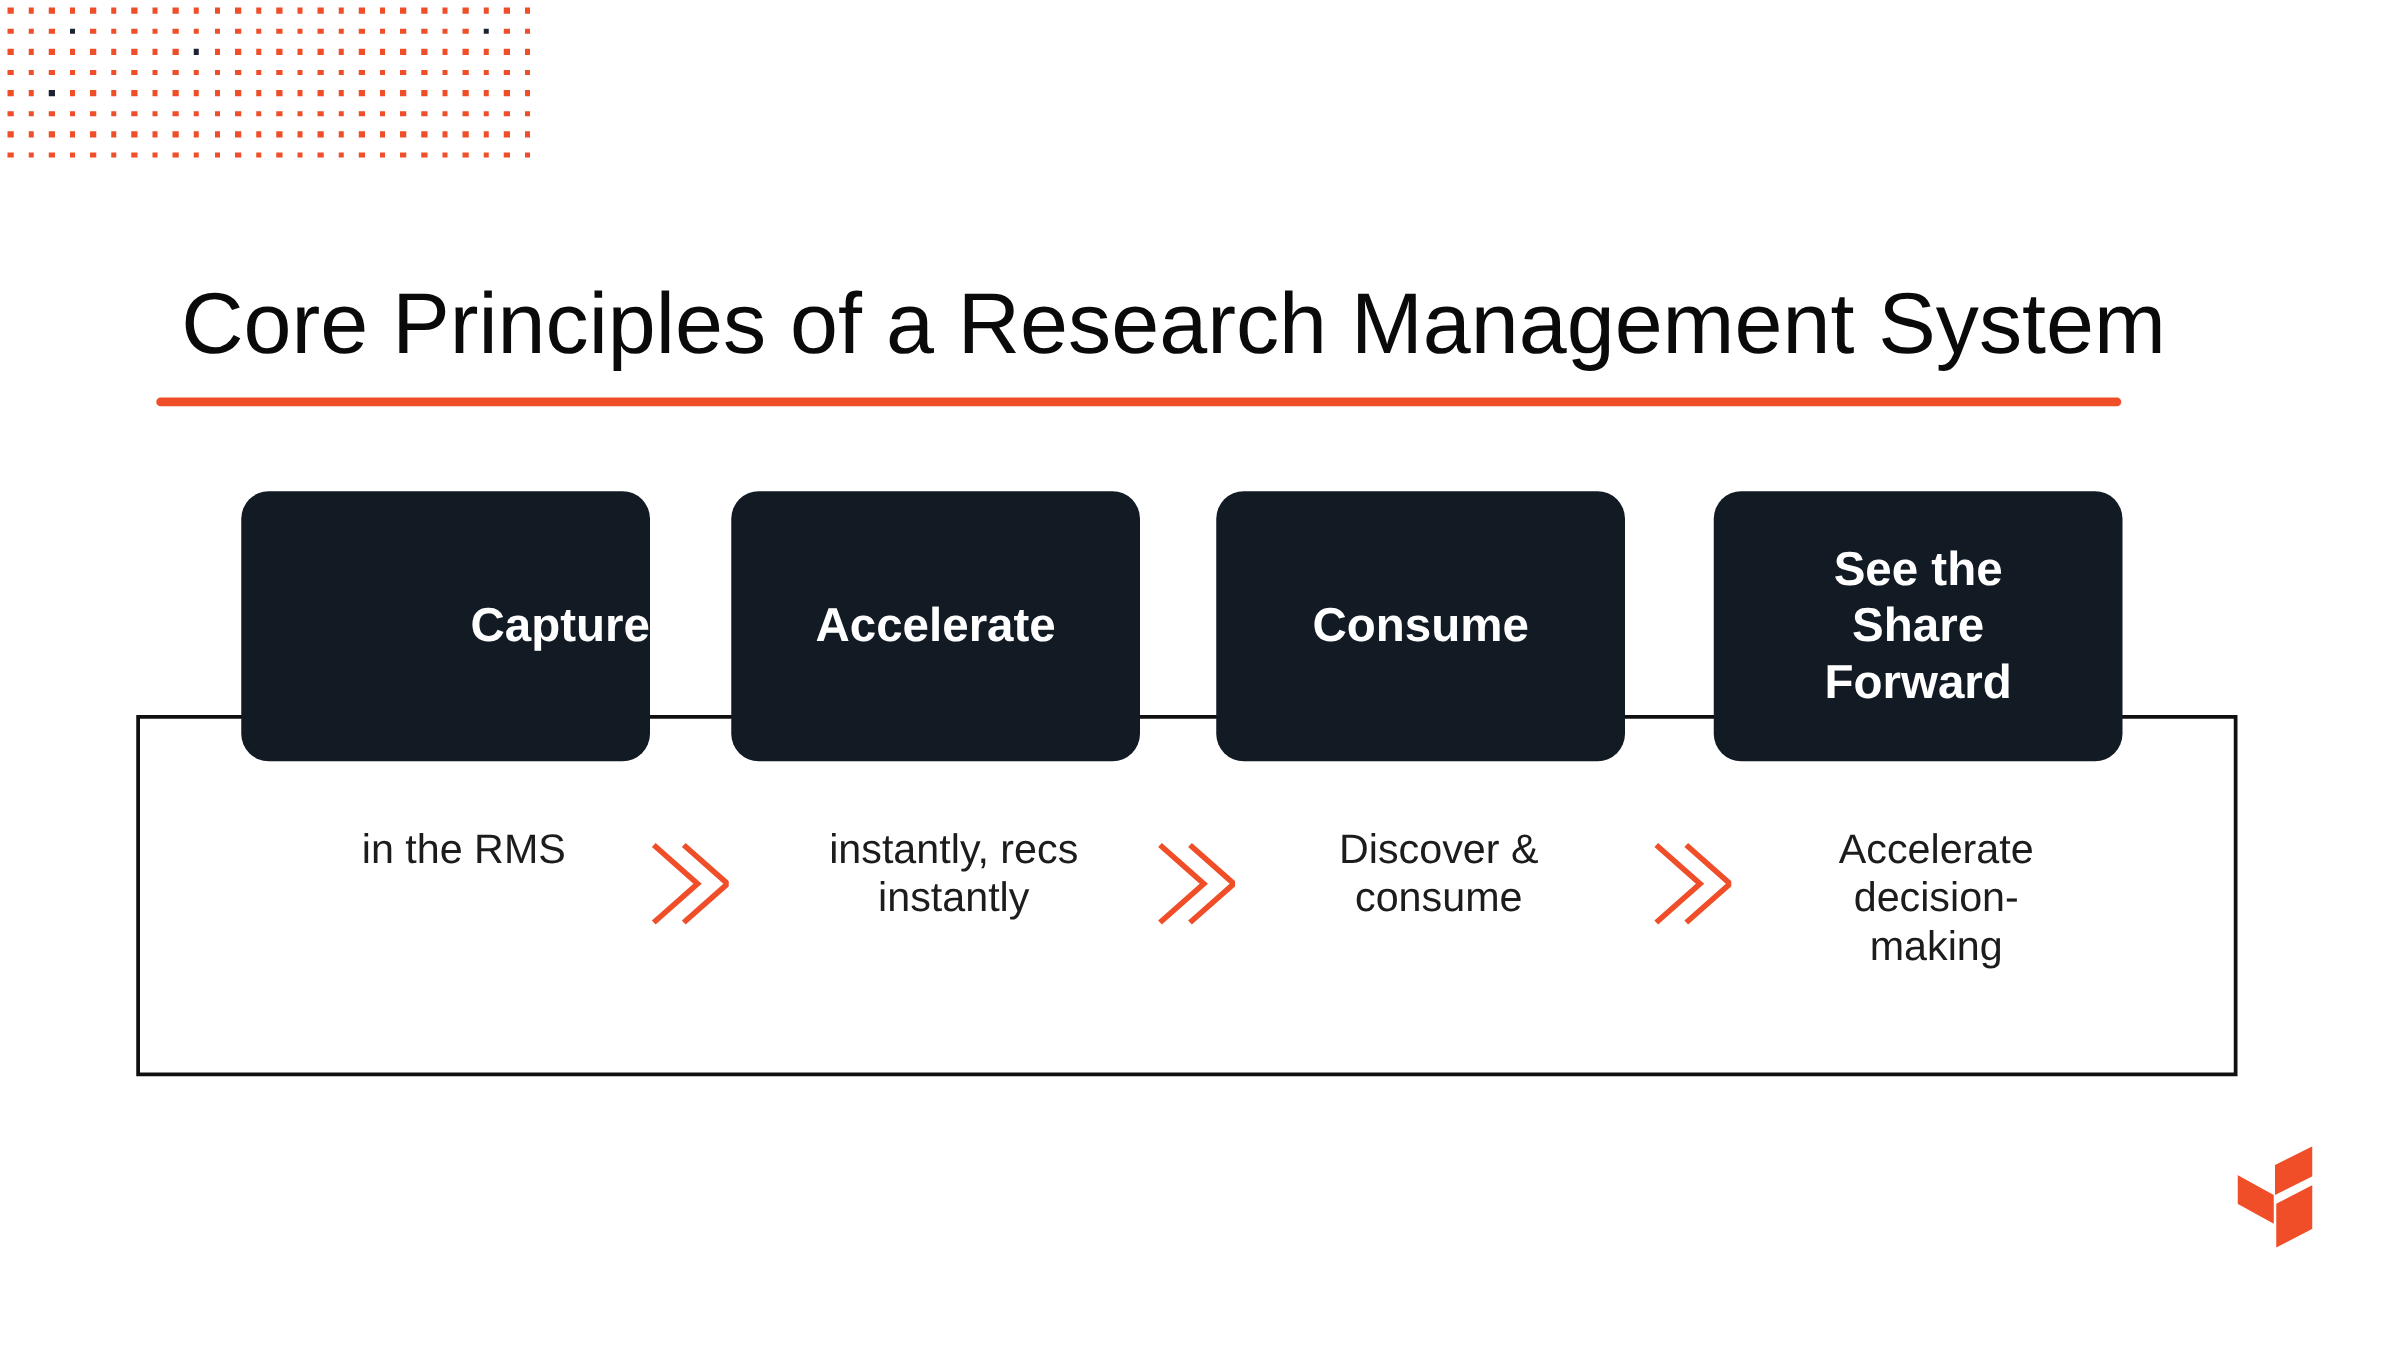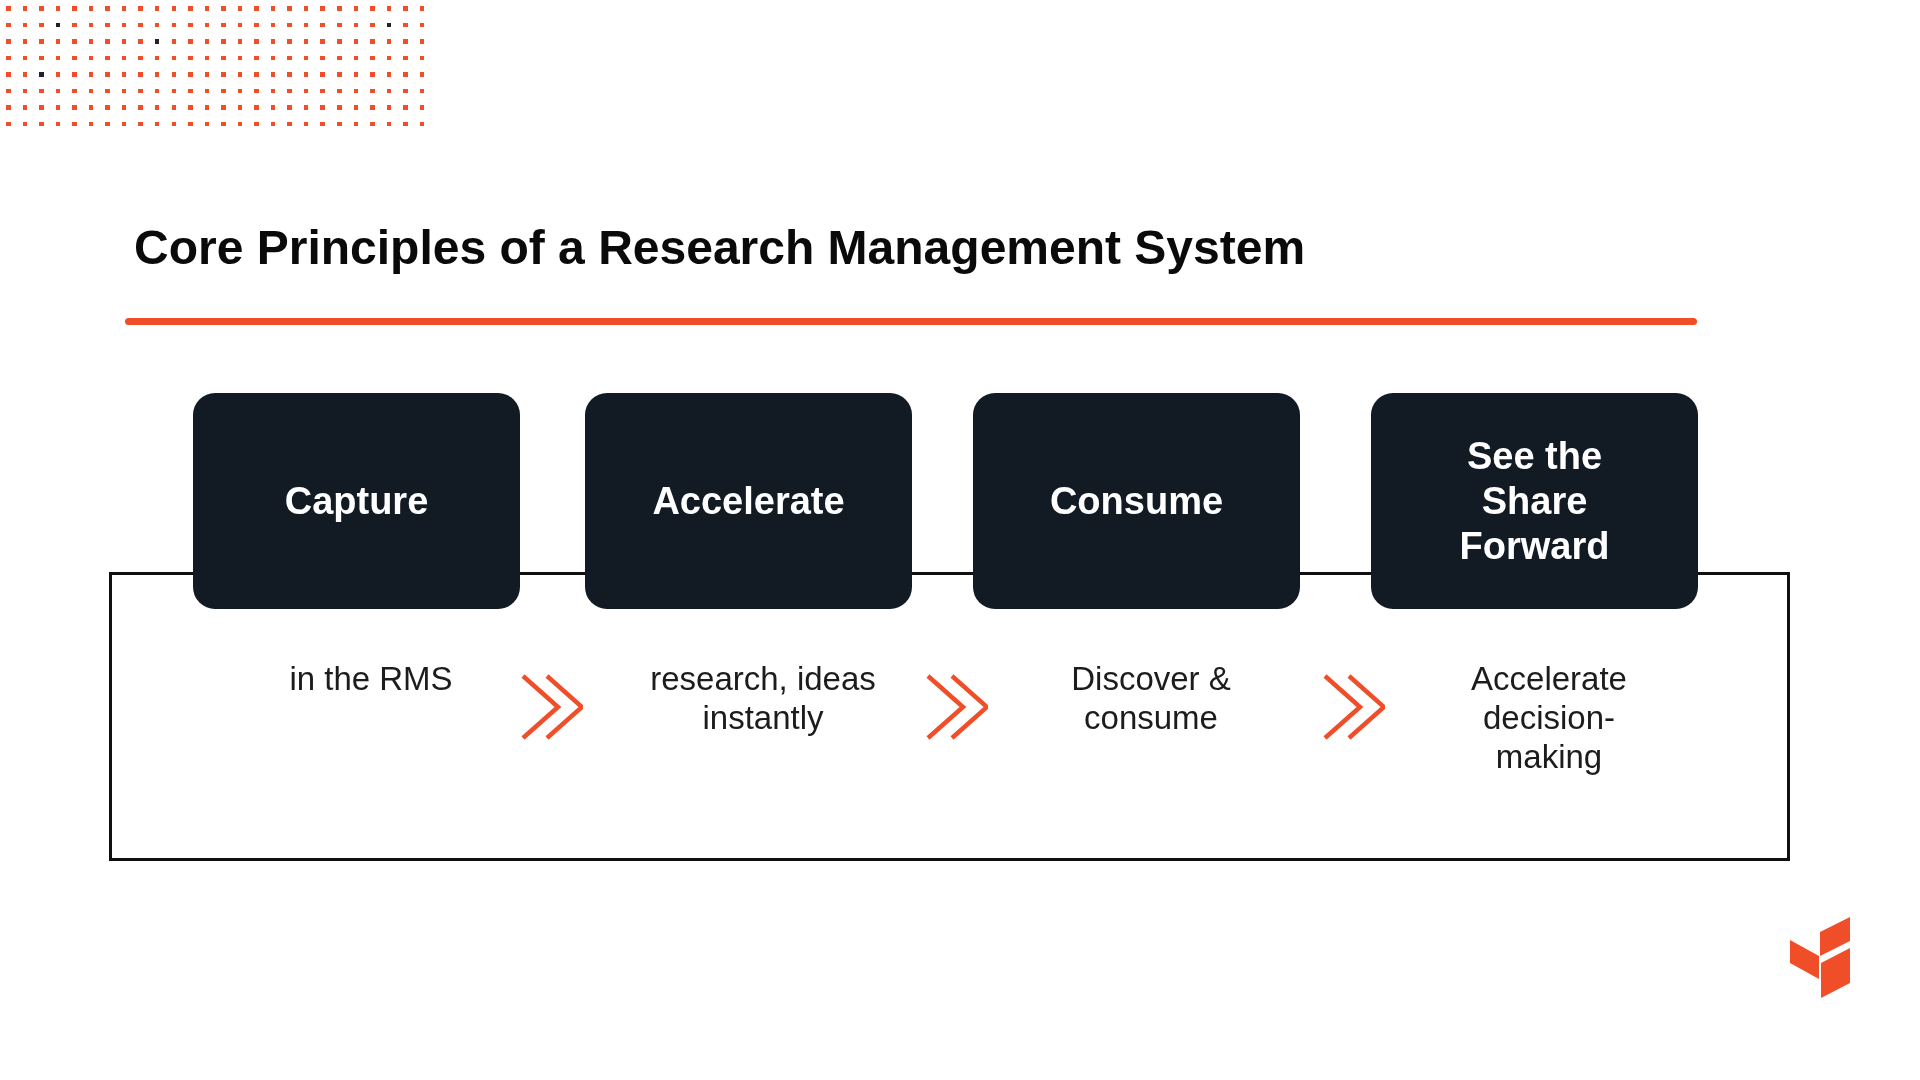--- a/index.html
+++ b/index.html
@@ -23,8 +23,8 @@
   .dot{position:absolute;width:4.5px;height:4.5px;background:var(--accent);}
   .dot.dark{background:var(--dark-dot);}
   .title{
-    position:absolute;left:133px;top:212px;margin:1px;
-    font-size:48px;line-height:69px;font-weight:bold;
+    position:absolute;left:133px;top:212px;margin:12px;
+    font-size:69px;line-height:69px;font-weight:normal;
     color:var(--title-text);white-space:nowrap;
   }
   .rule{

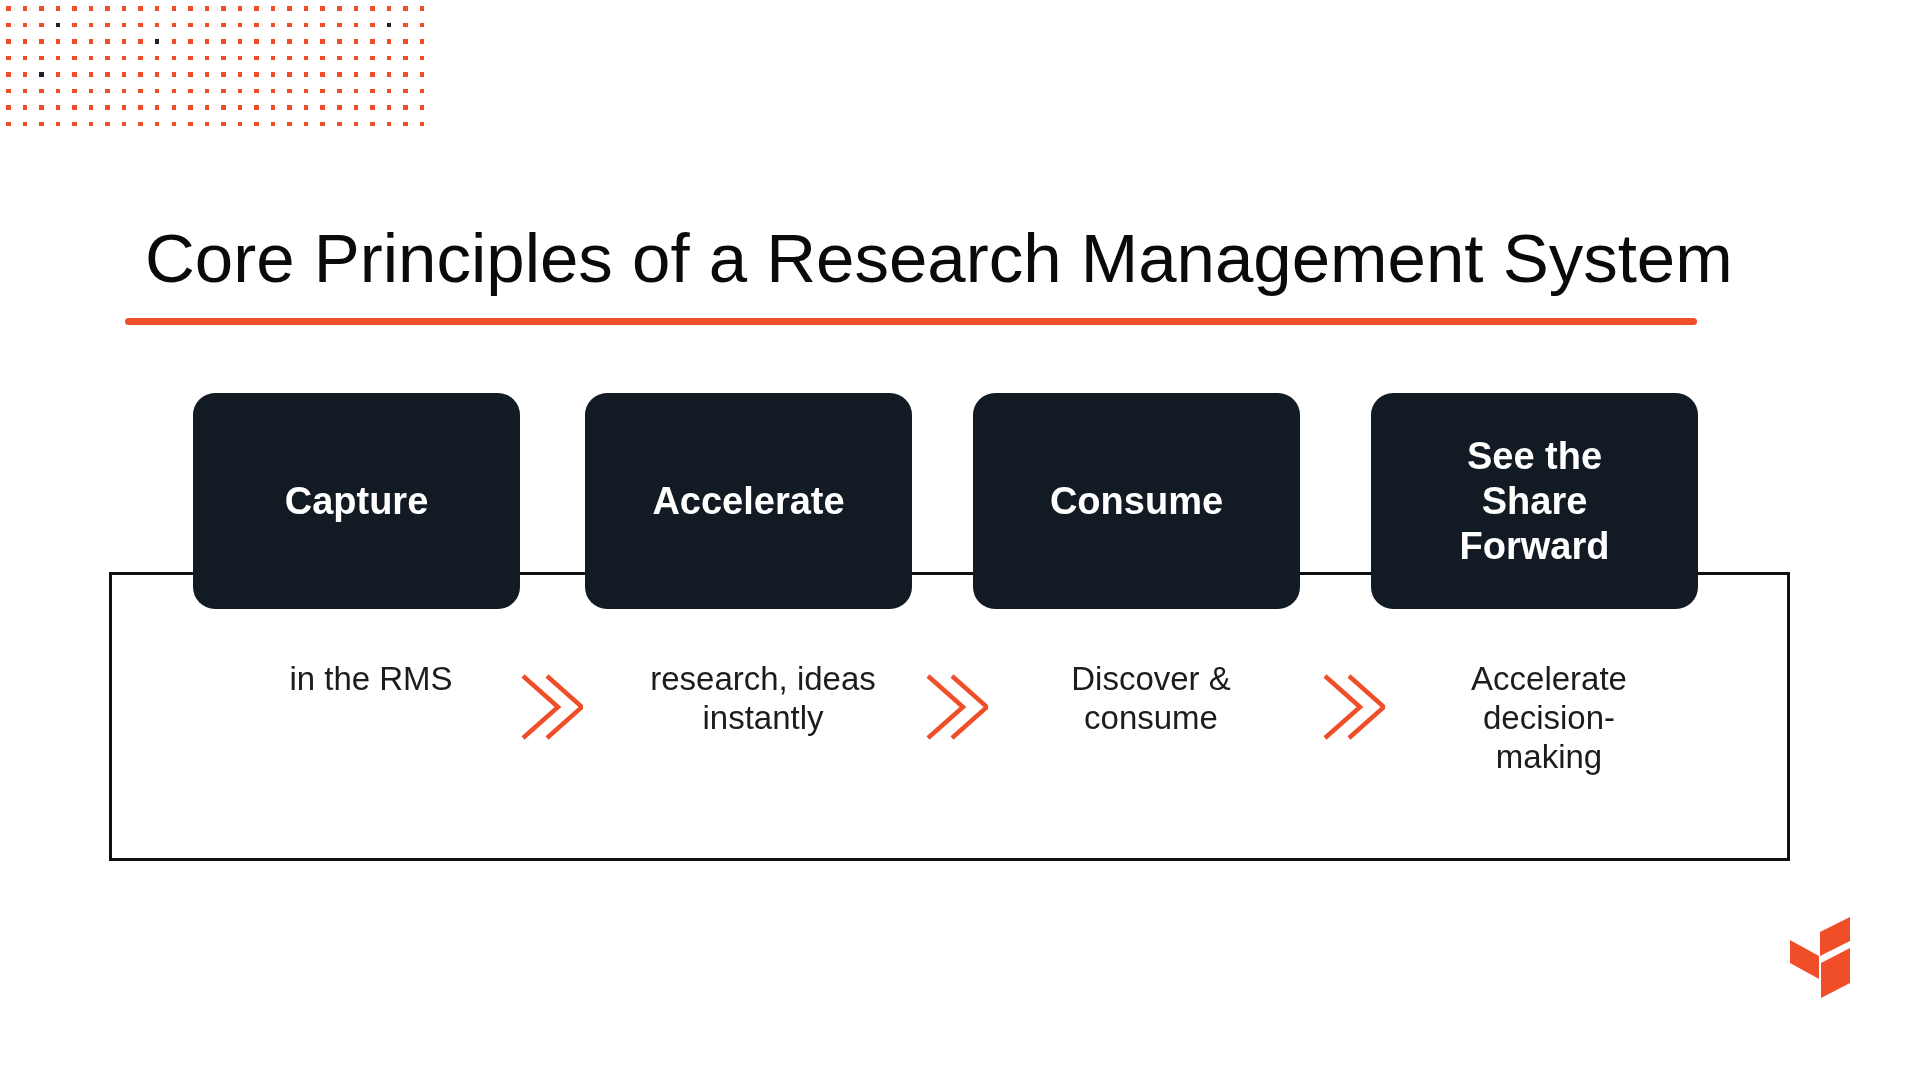--- a/index.html
+++ b/index.html
@@ -269,7 +269,7 @@
   <div class="rule"></div>
   <div class="outline"></div>
   <div id="columns">
-      <div class="stage-box" style="left: 193px;">
+      <div class="stage-box" style="left: 193px; align-items: flex-end;">
         <div>Capture</div>
       </div>
       <div class="stage-desc" style="left: 201px;">

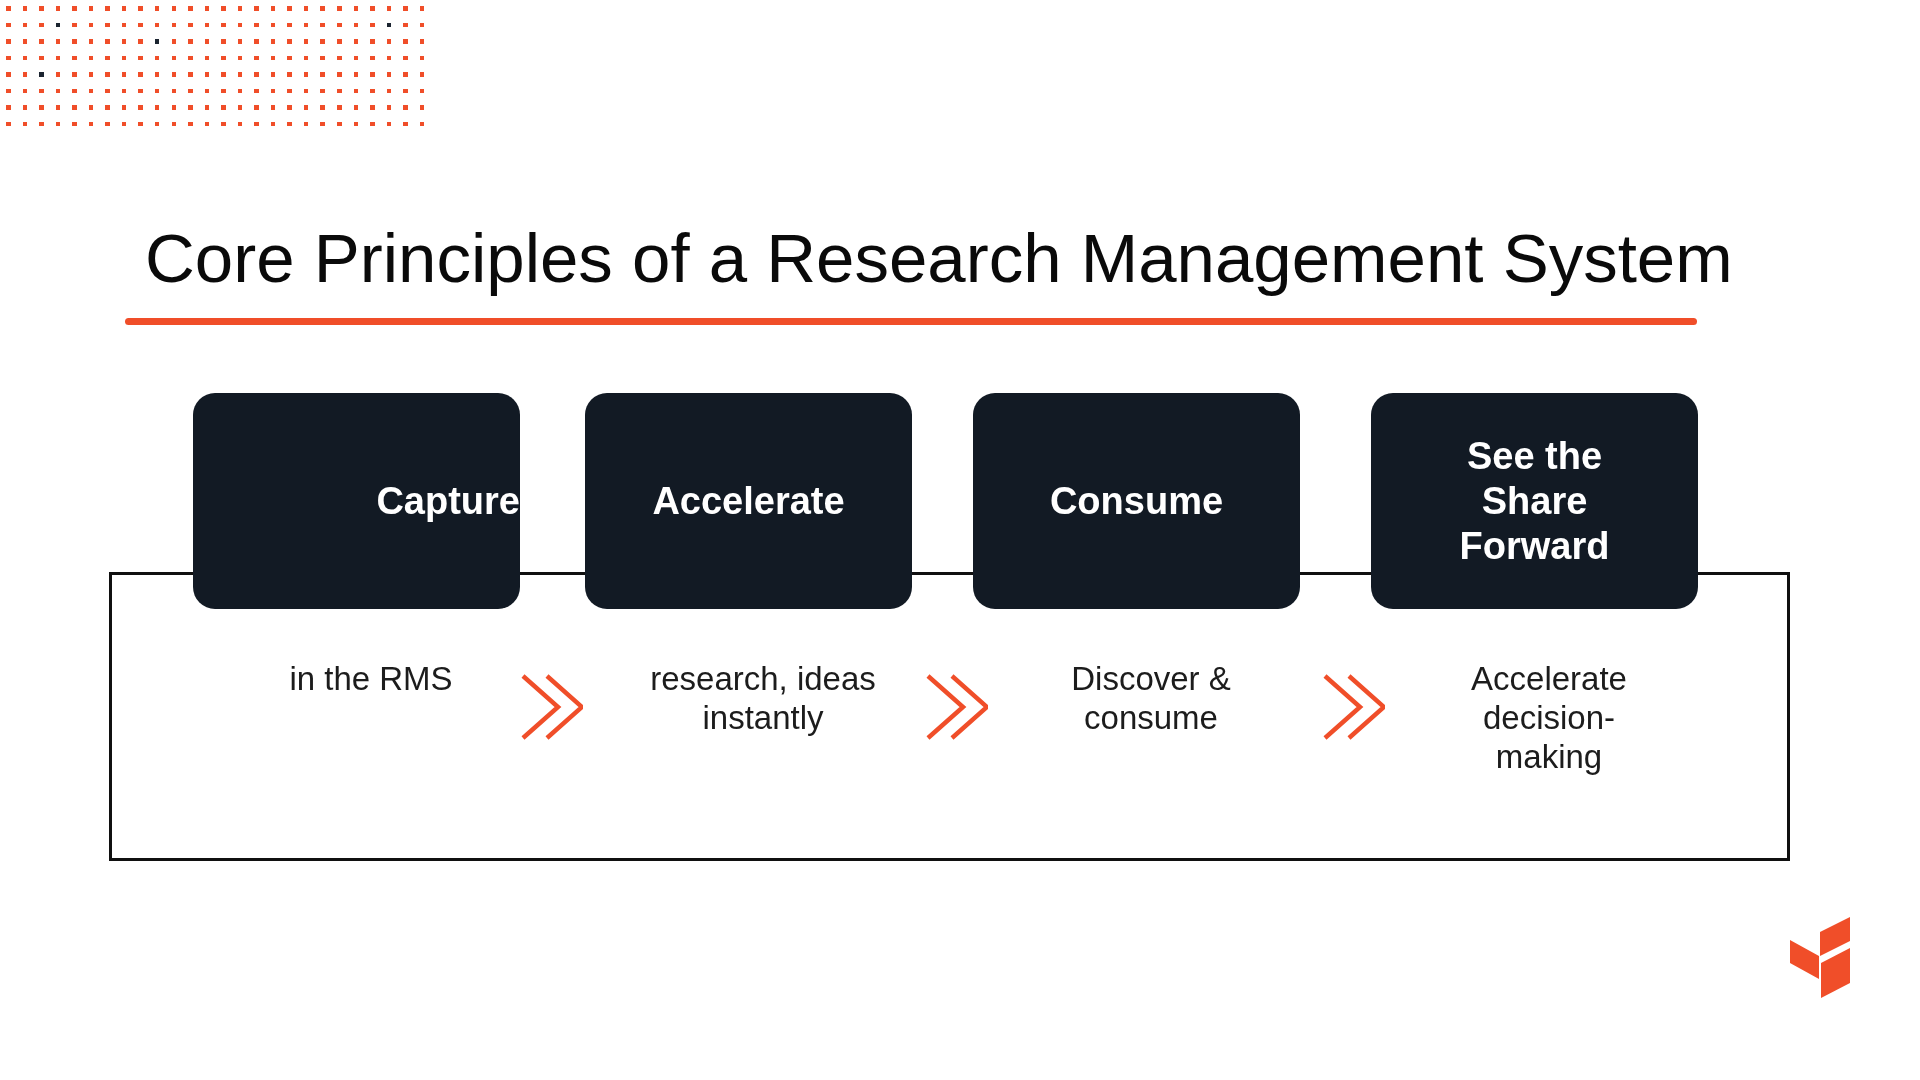--- a/index.html
+++ b/index.html
@@ -283,7 +283,7 @@
         <div>Accelerate</div>
       </div>
       <div class="stage-desc" style="left: 593px;">
-        <div>research, ideas</div>
+        <div>instantly, recs</div>
         <div>instantly</div>
       </div>
       <div class="chevron" style="left: 926px;"><svg width="62" height="66" viewBox="0 0 62 66" fill="none">

